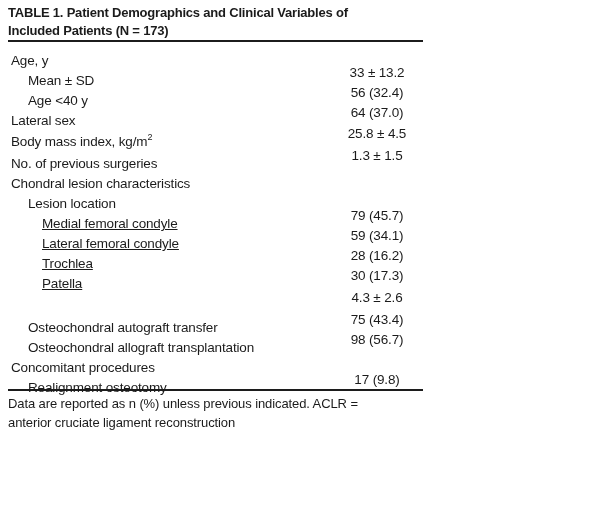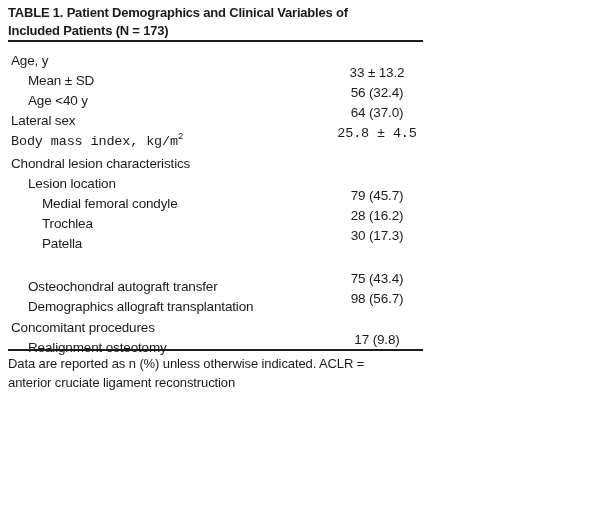--- a/index.html
+++ b/index.html
@@ -39,7 +39,7 @@
     font-size: 13.5px;
     letter-spacing: -0.15px;
   }
-  .row.tall { height: 23px; font-family: Liberation Mono, monospace; }
+  .row.tall { height: 23px; }
   .label { white-space: nowrap; margin-top: 16px; }
   .label.ind0 { padding-left: 3px; }
   .label.ind1 { padding-left: 20px; text-align: center; }

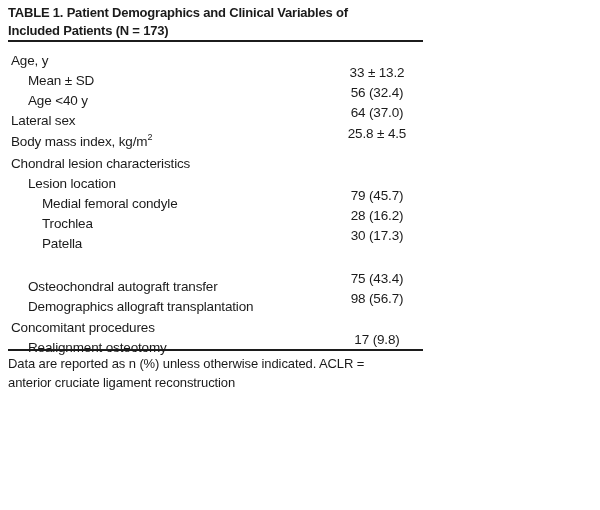--- a/index.html
+++ b/index.html
@@ -100,6 +100,10 @@
     <div class="value">25.8 ± 4.5</div>
   </div>
         <div class="row">
+    <div class="label ind0">No. of previous surgeries</div>
+    <div class="value">1.3 ± 1.5</div>
+  </div>
+        <div class="row">
     <div class="label ind0">Chondral lesion characteristics</div>
     <div class="value"></div>
   </div>

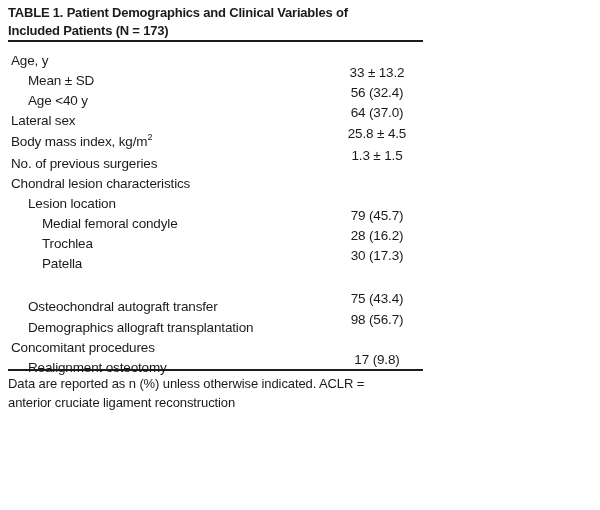--- a/index.html
+++ b/index.html
@@ -43,7 +43,7 @@
   .label { white-space: nowrap; margin-top: 16px; }
   .label.ind0 { padding-left: 3px; }
   .label.ind1 { padding-left: 20px; text-align: center; }
-  .label.ind2 { padding-left: 34px; }
+  .label.ind2 { padding-left: 34px; text-decoration: underline; }
   .label sup {
     font-size: 9px;
     line-height: 0;

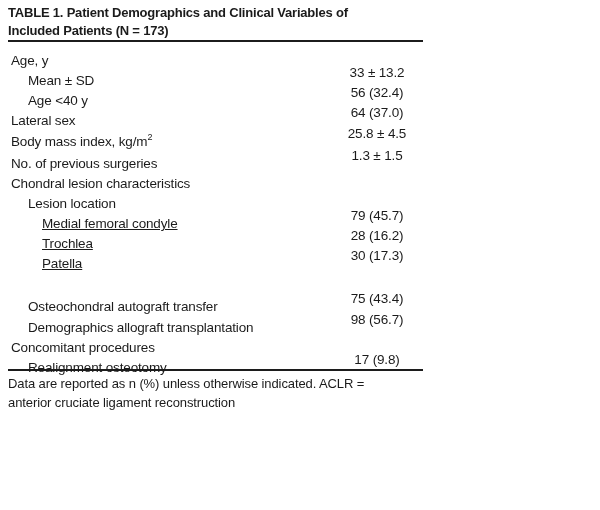--- a/index.html
+++ b/index.html
@@ -116,6 +116,10 @@
     <div class="value">79 (45.7)</div>
   </div>
         <div class="row">
+    <div class="label ind2">Lateral femoral condyle</div>
+    <div class="value">59 (34.1)</div>
+  </div>
+        <div class="row">
     <div class="label ind2">Trochlea</div>
     <div class="value">28 (16.2)</div>
   </div>

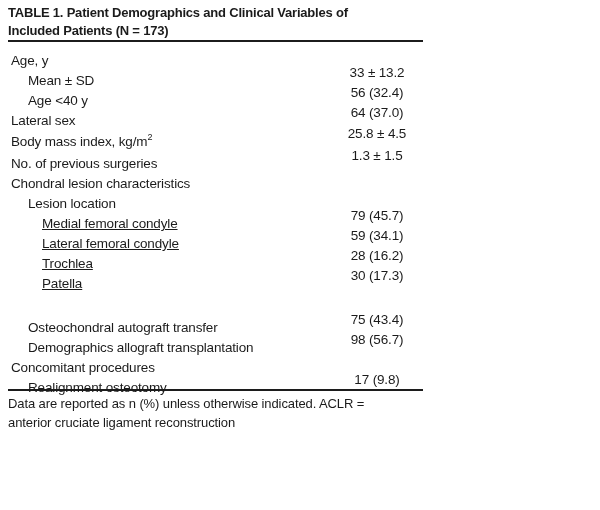--- a/index.html
+++ b/index.html
@@ -128,6 +128,7 @@
     <div class="value">30 (17.3)</div>
   </div>
         <div class="row tall">
+    <div class="value">4.3 ± 2.6</div>
   </div>
         <div class="row">
     <div class="label ind1">Osteochondral autograft transfer</div>

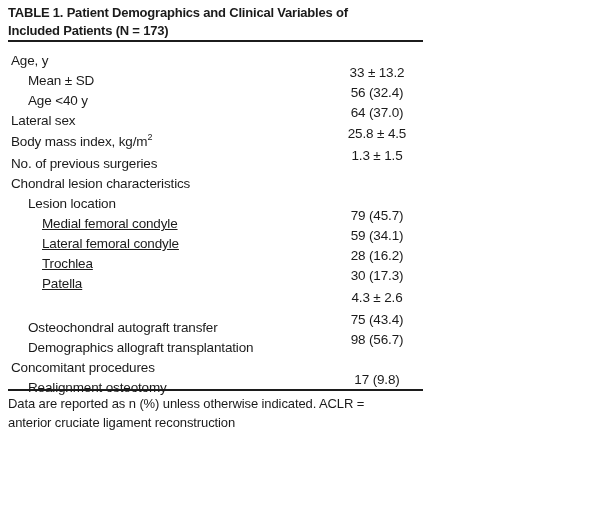--- a/index.html
+++ b/index.html
@@ -135,7 +135,7 @@
     <div class="value">75 (43.4)</div>
   </div>
         <div class="row">
-    <div class="label ind1">Demographics allograft transplantation</div>
+    <div class="label ind1">Osteochondral allograft transplantation</div>
     <div class="value">98 (56.7)</div>
   </div>
         <div class="row">

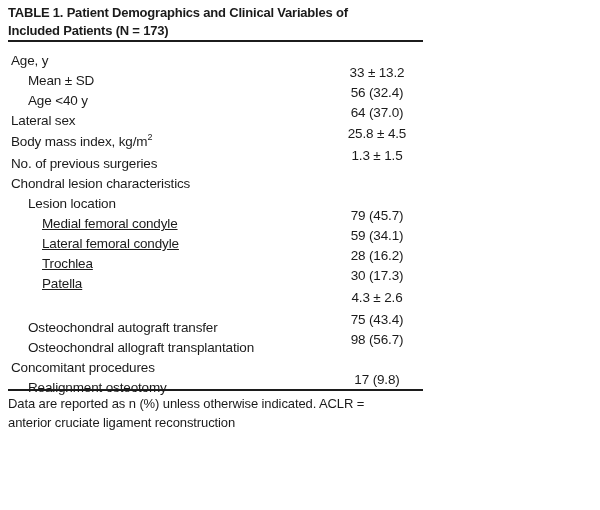--- a/index.html
+++ b/index.html
@@ -151,7 +151,7 @@
     <div class="rule rule-bottom"></div>
 
     <div class="footnote">
-      <div>Data are reported as n (%) unless otherwise indicated. ACLR =</div>
+      <div>Data are reported as n (%) unless previous indicated. ACLR =</div>
       <div>anterior cruciate ligament reconstruction</div>
     </div>
 

